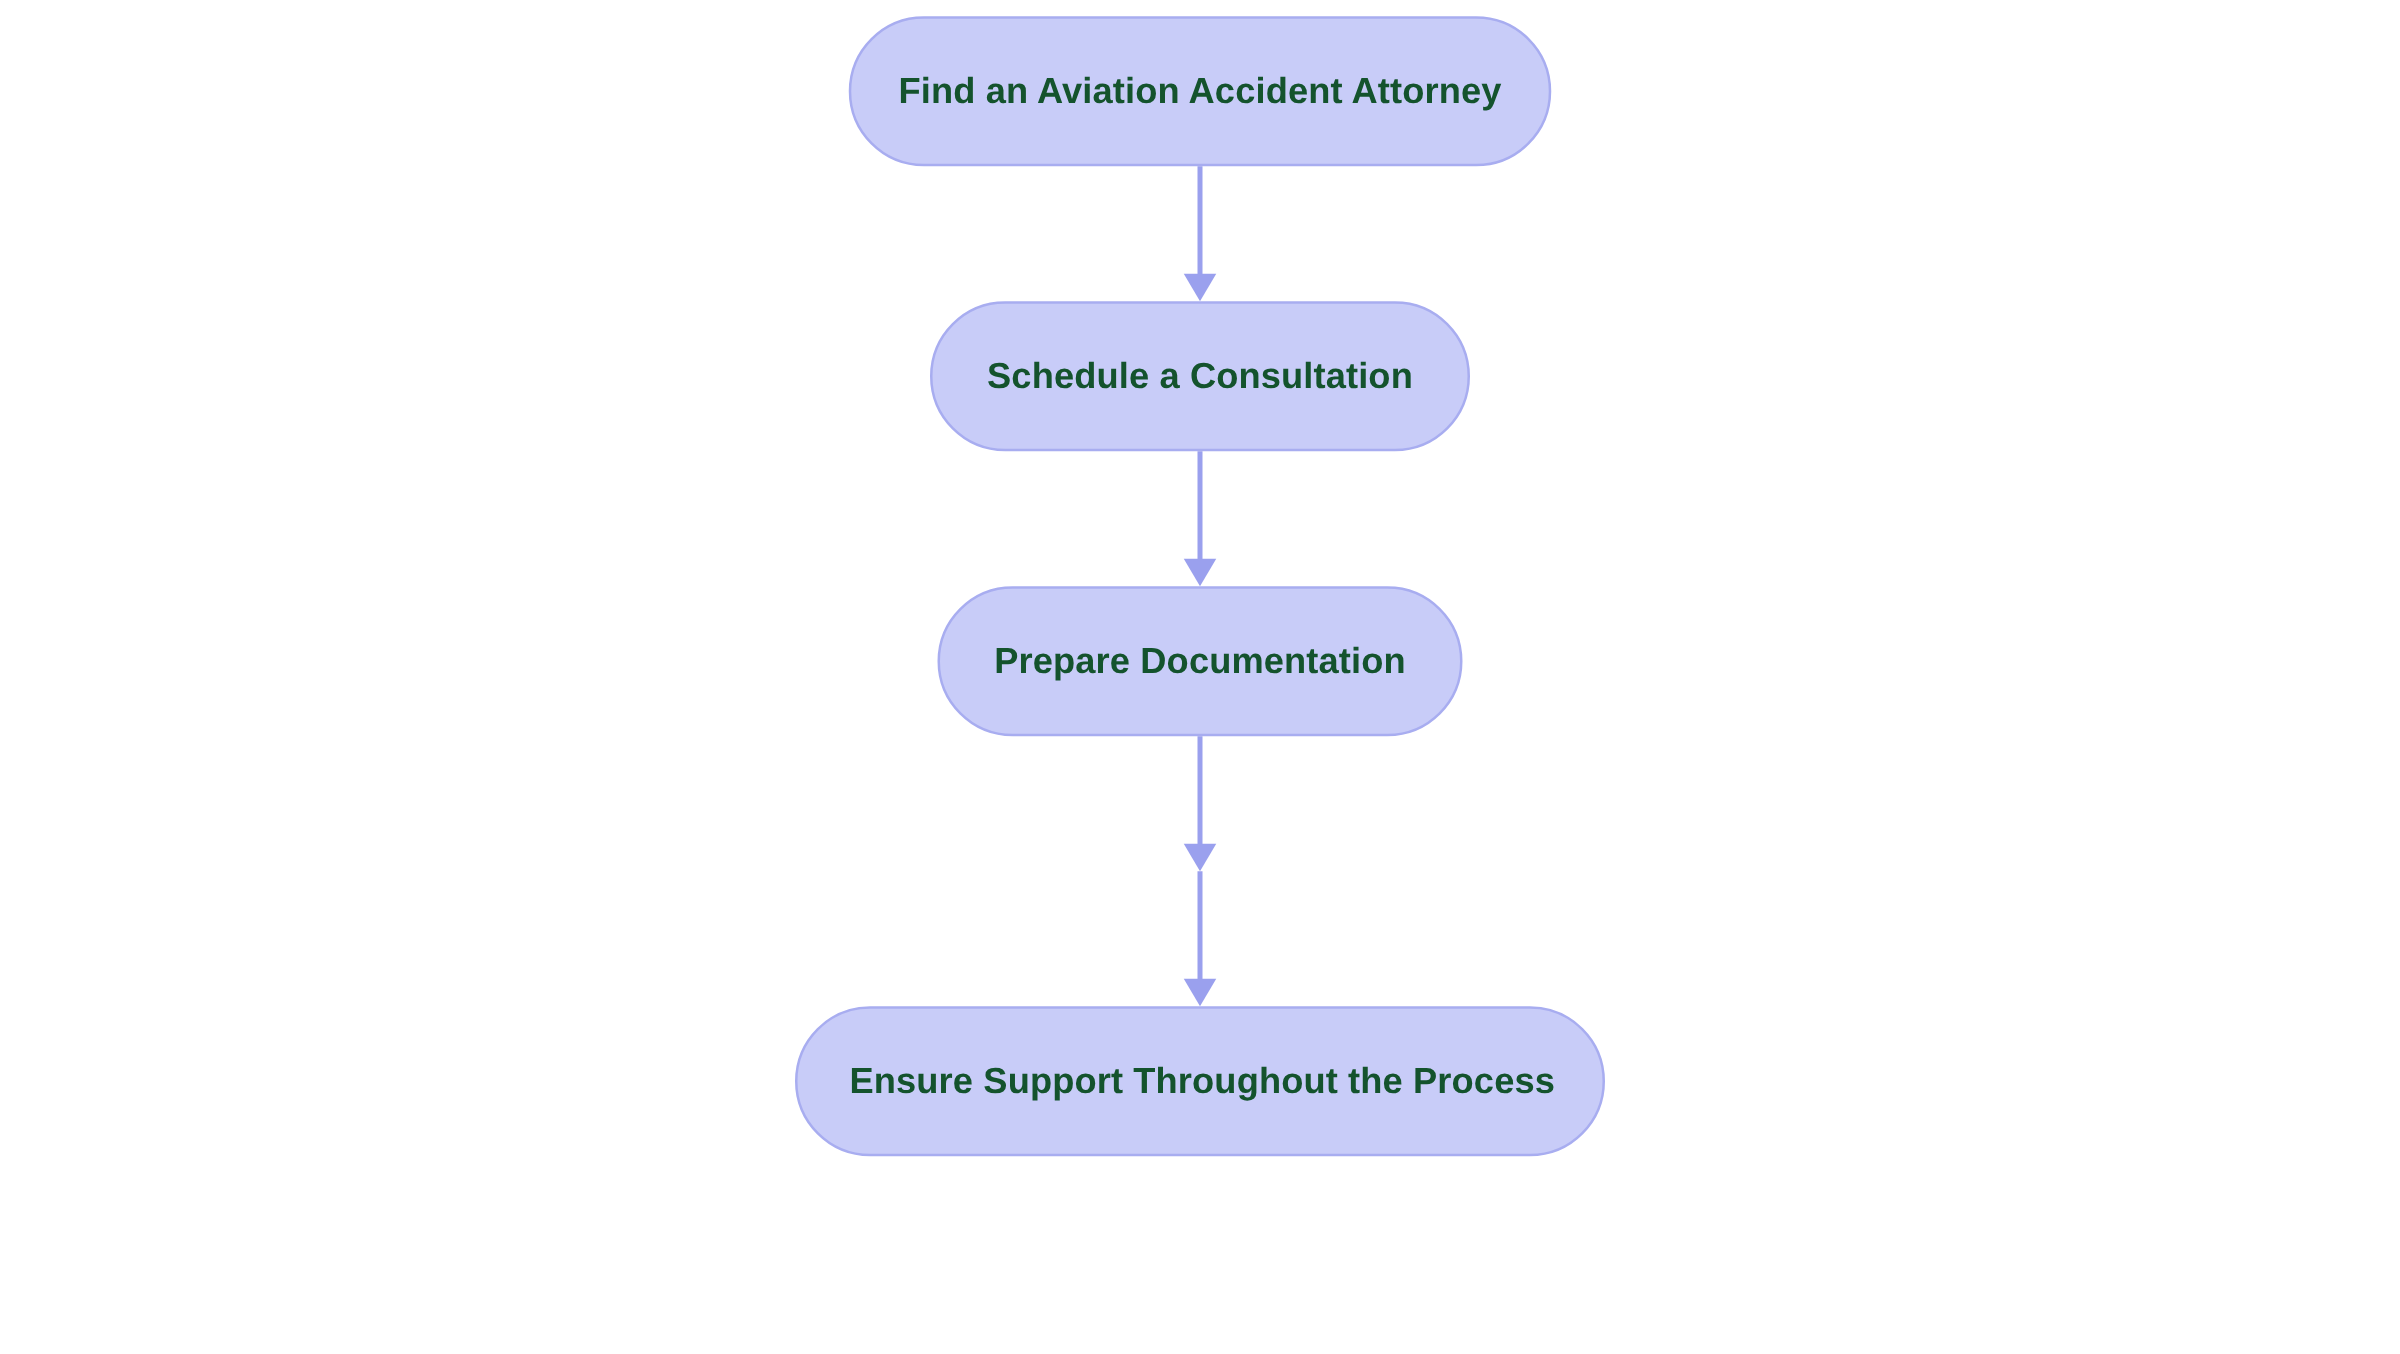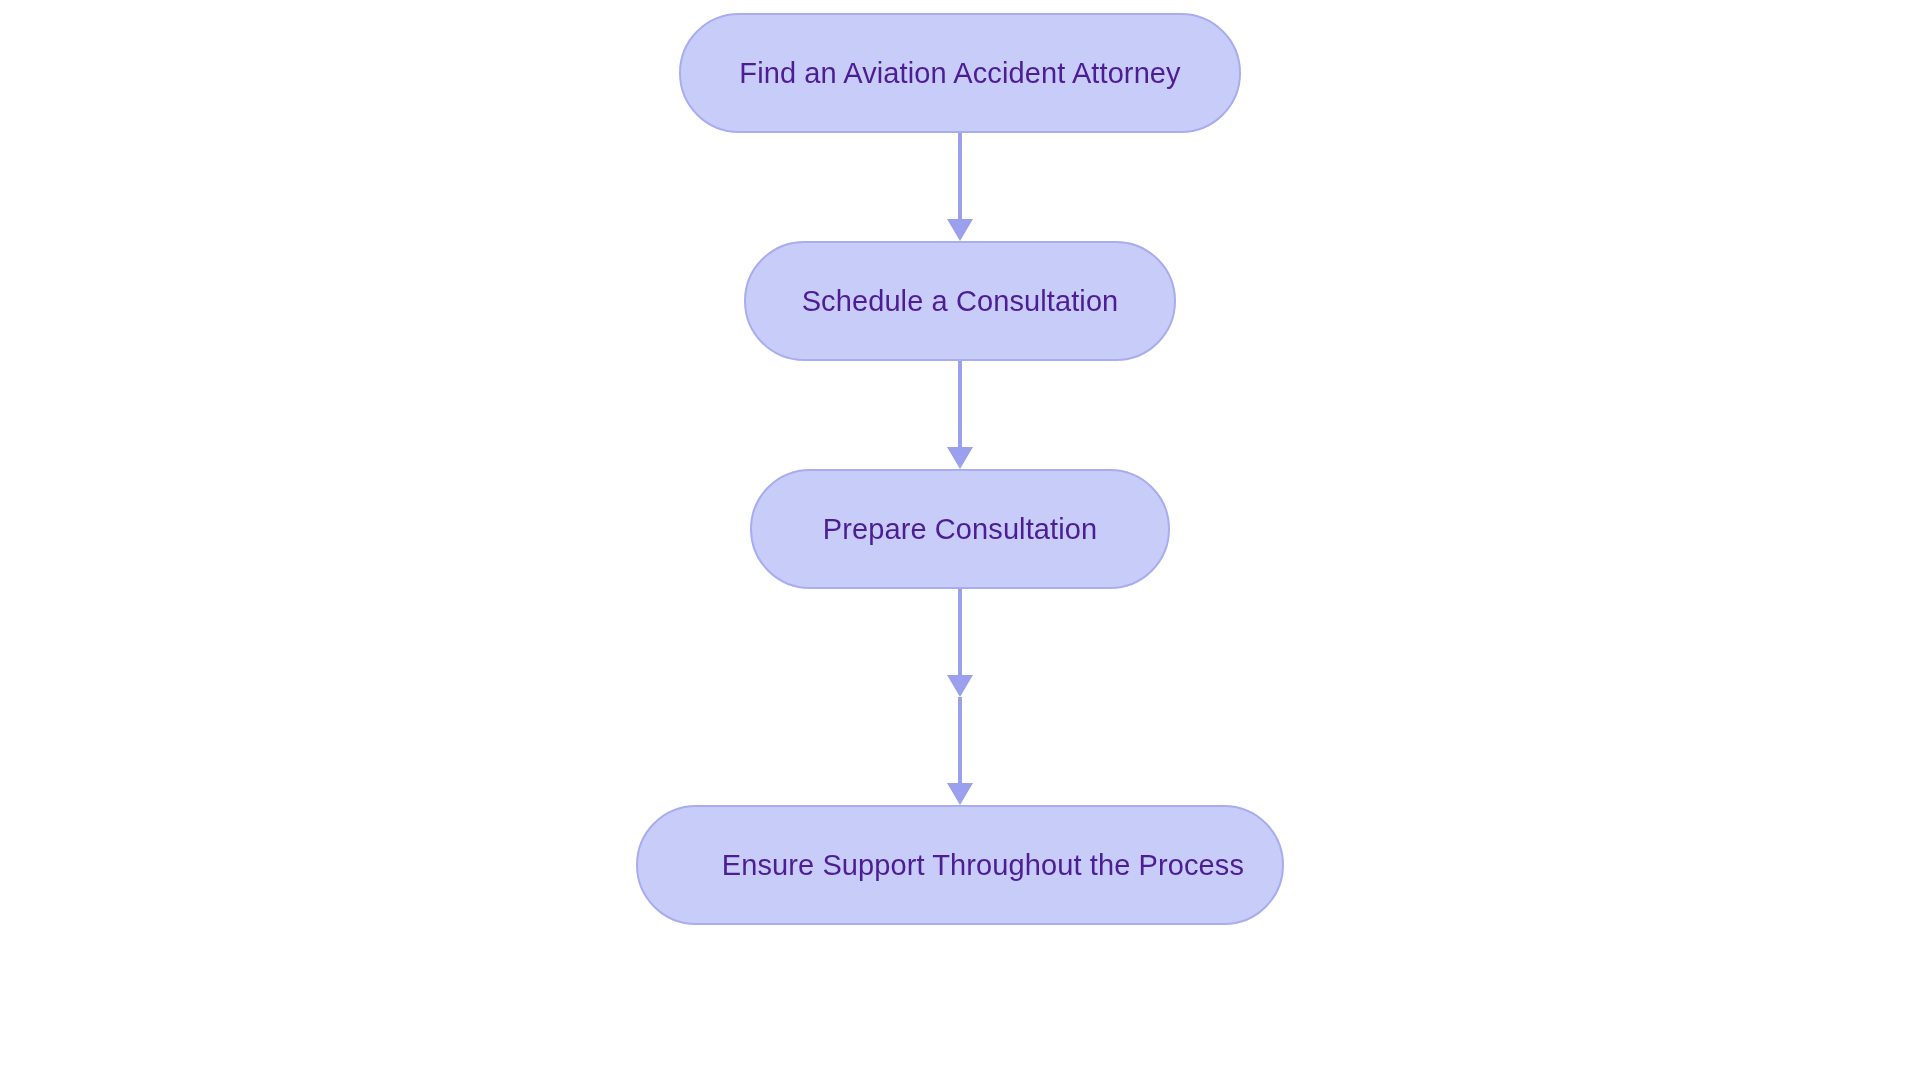--- a/index.html
+++ b/index.html
@@ -46,8 +46,8 @@
   .node-label {
     font-size: 29px;
     line-height: 1;
-    color: #4c1d95;
-    font-weight: 400;
+    color: #14532d;
+    font-weight: 700;
     letter-spacing: 0.1px;
     white-space: nowrap;
     padding: 0 38px;

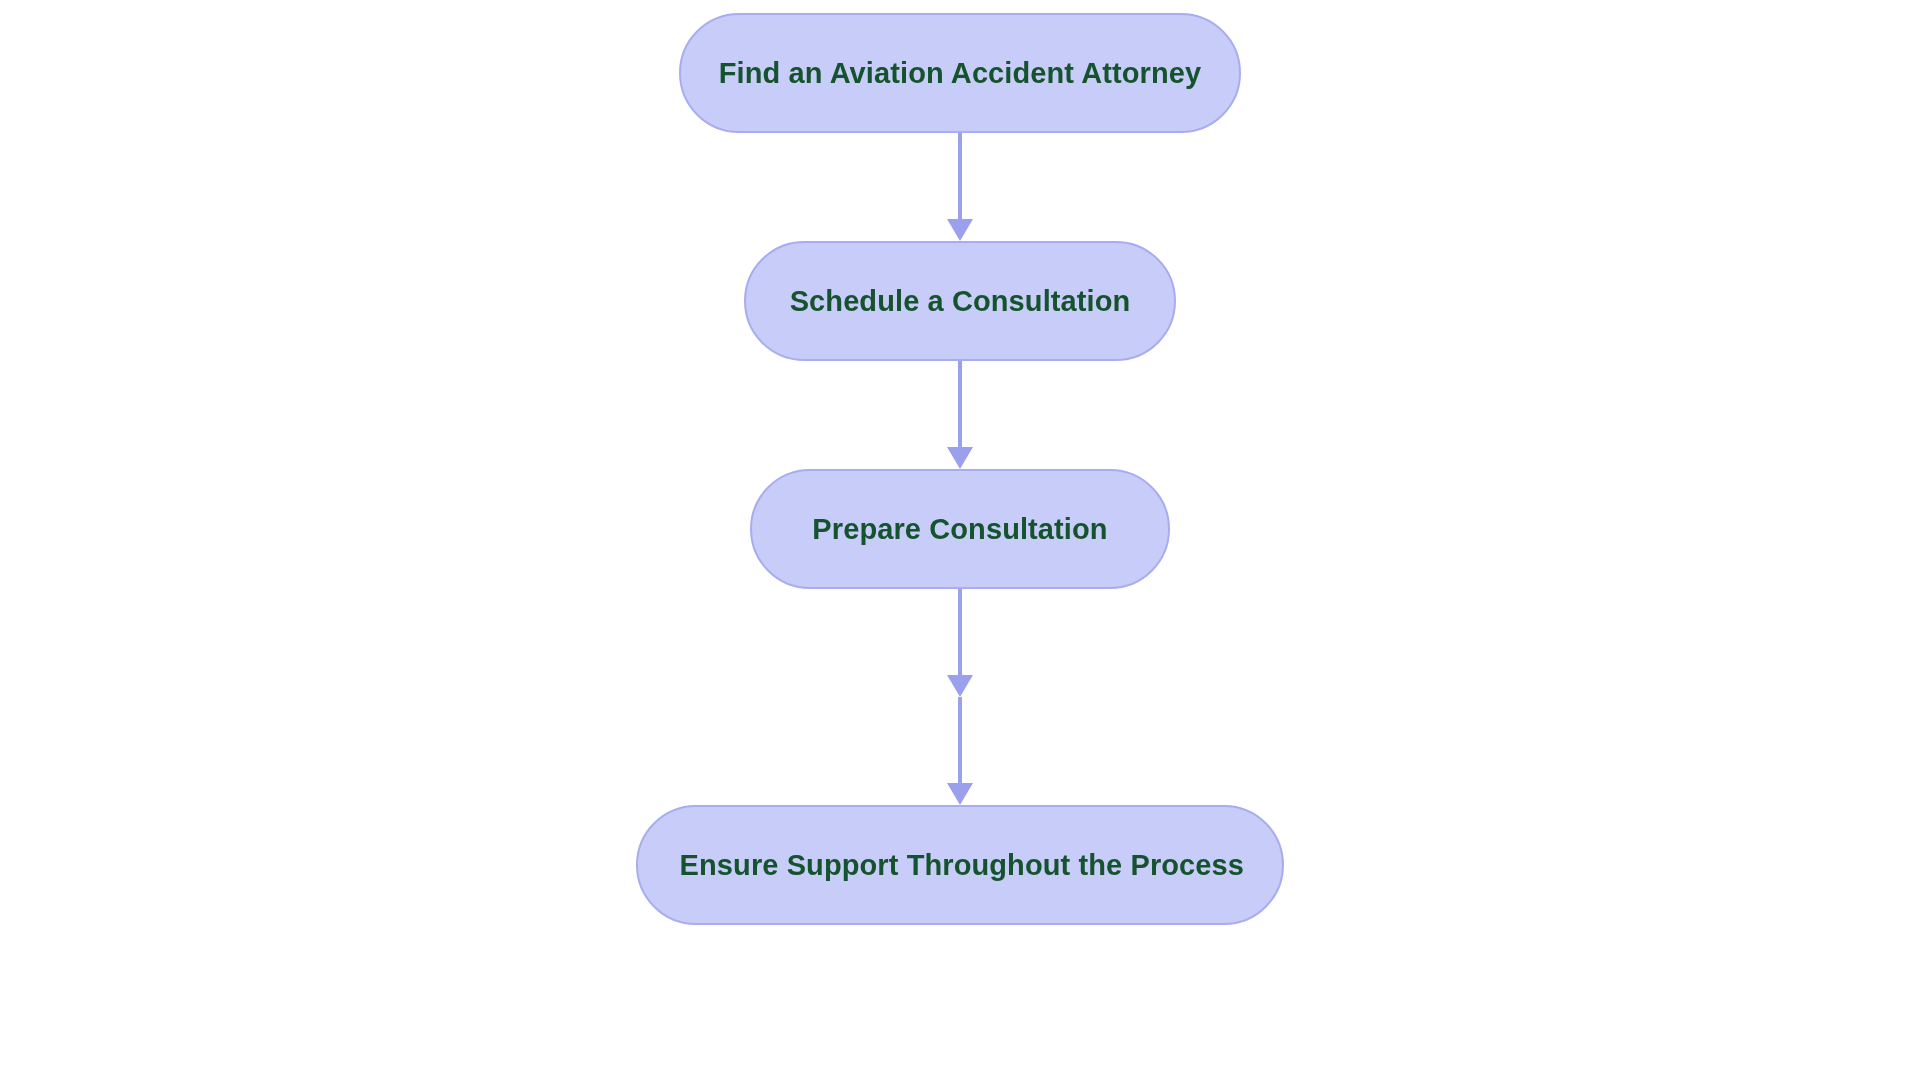--- a/index.html
+++ b/index.html
@@ -109,7 +109,7 @@
     </div>
 
     <div class="node node-w3">
-      <span class="node-label">Prepare Consultation</span>
+      <span class="node-label">Prepare Documentation</span>
     </div>
 
     <div class="connector">

